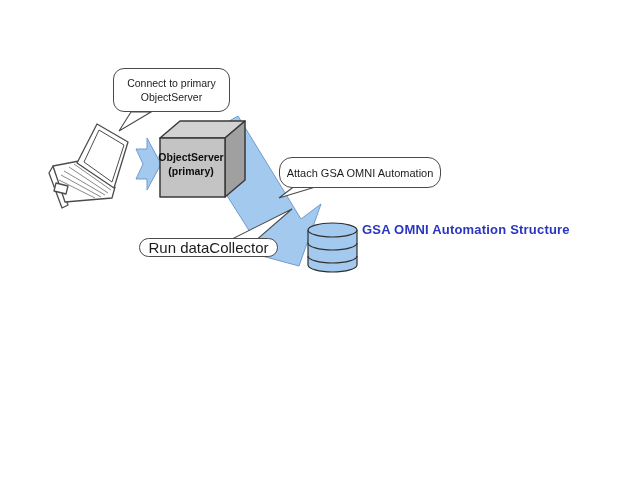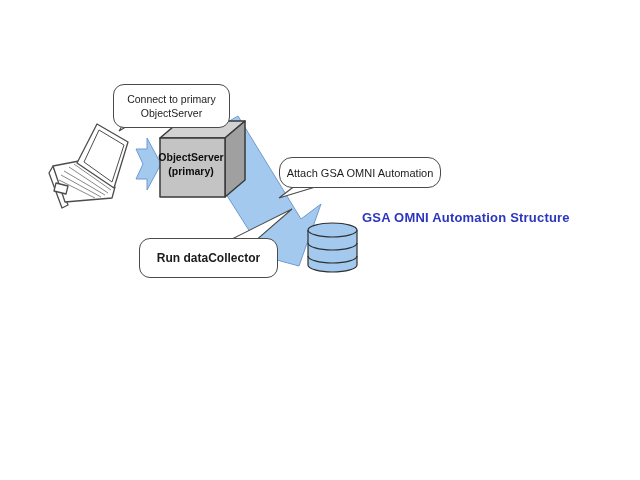--- a/index.html
+++ b/index.html
@@ -11,7 +11,7 @@
            display:flex;flex-direction:column;align-items:center;justify-content:center;
            color:#1c1c1c;text-align:center;box-sizing:border-box;}
   .callout .line{width:100%;}
-  #callout-connect{left:113px;top:84px;width:117px;height:44px;border-radius:11px;
+  #callout-connect{left:113px;top:68px;width:117px;height:44px;border-radius:11px;
                    font-size:10.5px;line-height:14.5px;font-weight:500;}
   #callout-attach{left:279px;top:157px;width:162px;height:31px;border-radius:13px;
                   font-size:11px;font-weight:500;}

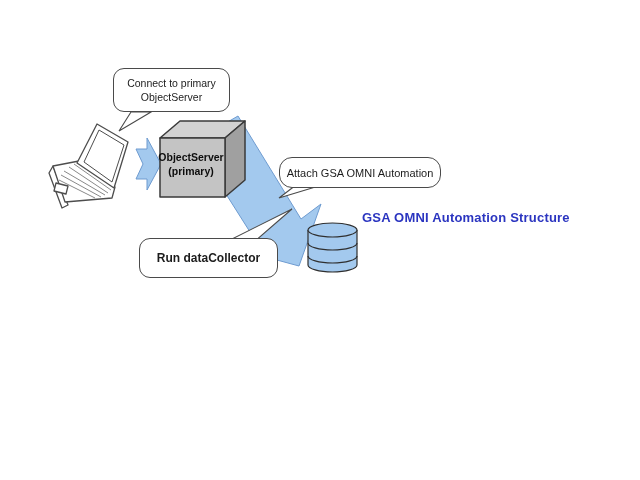--- a/index.html
+++ b/index.html
@@ -19,7 +19,7 @@
                font-size:12px;font-weight:700;}
   #cube-label{position:absolute;left:156px;top:150px;width:70px;z-index:3;text-align:center;
               font-size:10.5px;font-weight:bold;color:#0d0d0d;line-height:14px;}
-  #db-title{position:absolute;left:362px;top:210px;z-index:3;font-size:13px;font-weight:bold;
+  #db-title{position:absolute;left:362px;top:222px;z-index:3;font-size:13px;font-weight:bold;
             color:#2b35c0;white-space:nowrap;letter-spacing:0.2px;}
 </style>
 </head>

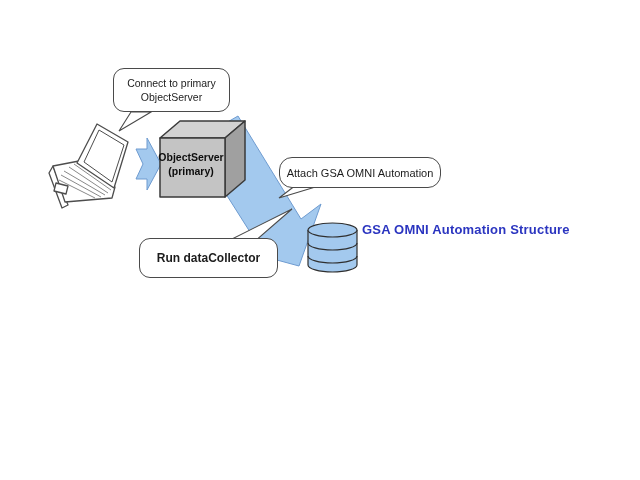--- a/index.html
+++ b/index.html
@@ -15,8 +15,8 @@
                    font-size:10.5px;line-height:14.5px;font-weight:500;}
   #callout-attach{left:279px;top:157px;width:162px;height:31px;border-radius:13px;
                   font-size:11px;font-weight:500;}
-  #callout-run{left:139px;top:238px;width:139px;height:40px;border-radius:11px;
-               font-size:12px;font-weight:700;}
+  #callout-run{left:139px;top:238px;width:139px;height:19px;border-radius:11px;
+               font-size:15px;font-weight:400;}
   #cube-label{position:absolute;left:156px;top:150px;width:70px;z-index:3;text-align:center;
               font-size:10.5px;font-weight:bold;color:#0d0d0d;line-height:14px;}
   #db-title{position:absolute;left:362px;top:222px;z-index:3;font-size:13px;font-weight:bold;

